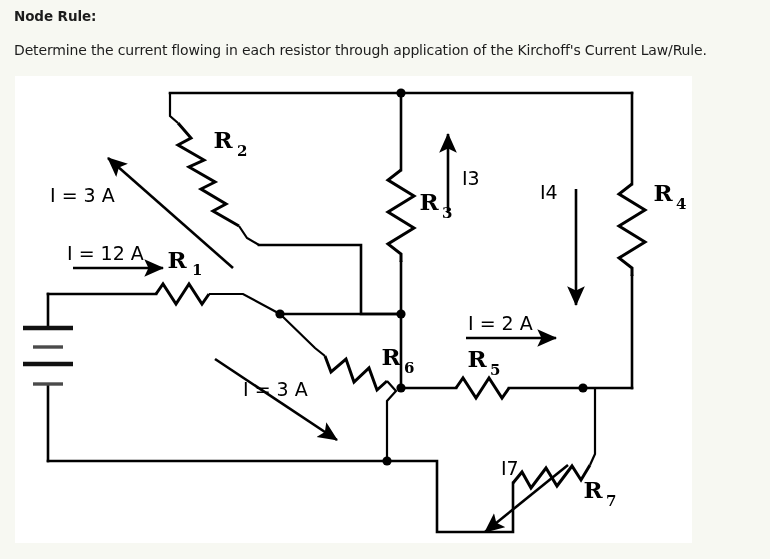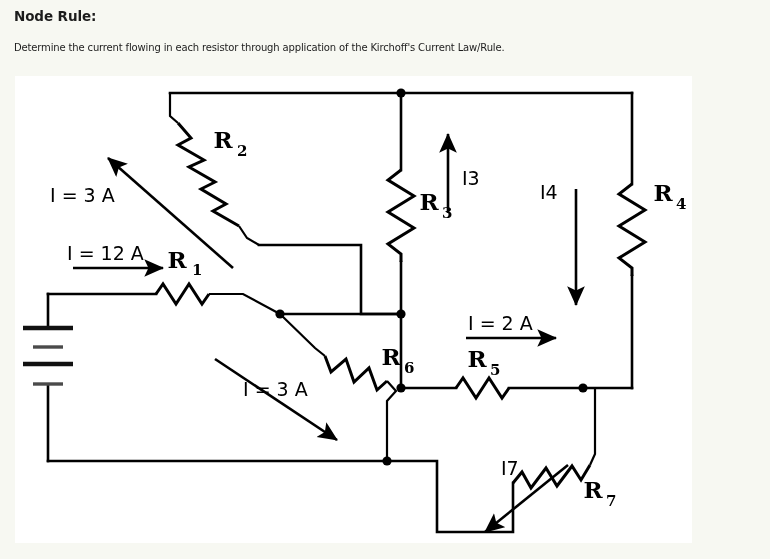--- a/index.html
+++ b/index.html
@@ -35,7 +35,7 @@
     position: absolute;
     left: 14px;
     top: 42px;
-    font-size: 10px;
+    font-size: 14px;
     font-weight: normal;
     color: #1c1c1c;
     letter-spacing: -0.15px;

